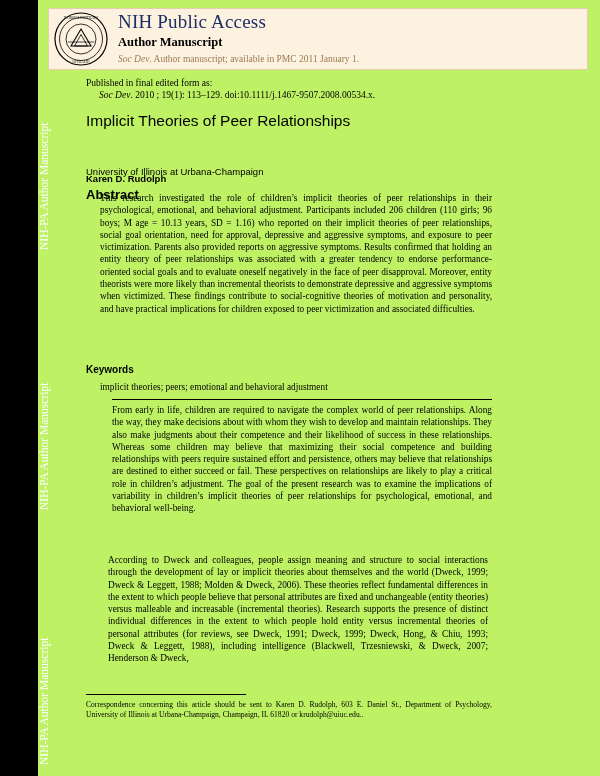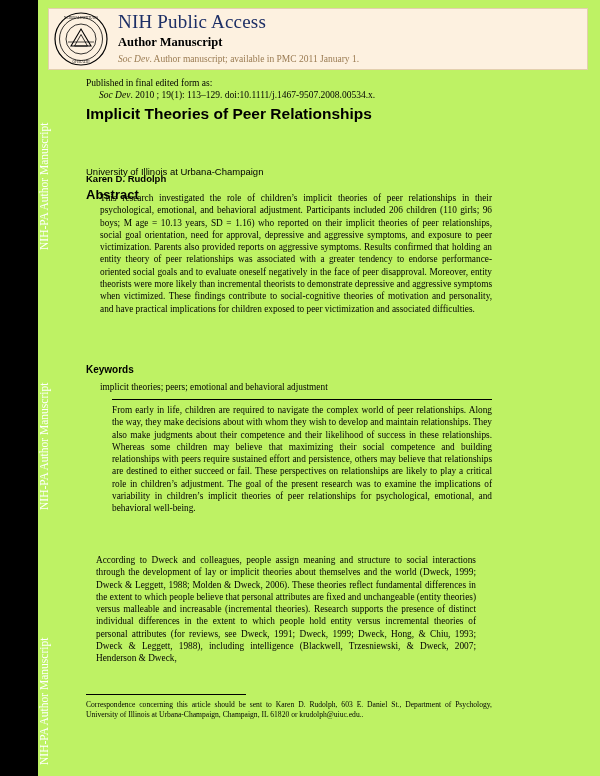--- a/index.html
+++ b/index.html
@@ -117,10 +117,10 @@
   .art-title {
     position: absolute;
     left: 86px;
-    top: 105px;
+    top: 112px;
     width: 480px;
     font-family: "Liberation Sans", sans-serif;
-    font-weight: bold;
+    font-weight: normal;
     font-size: 15.5px;
     color: #000;
   }

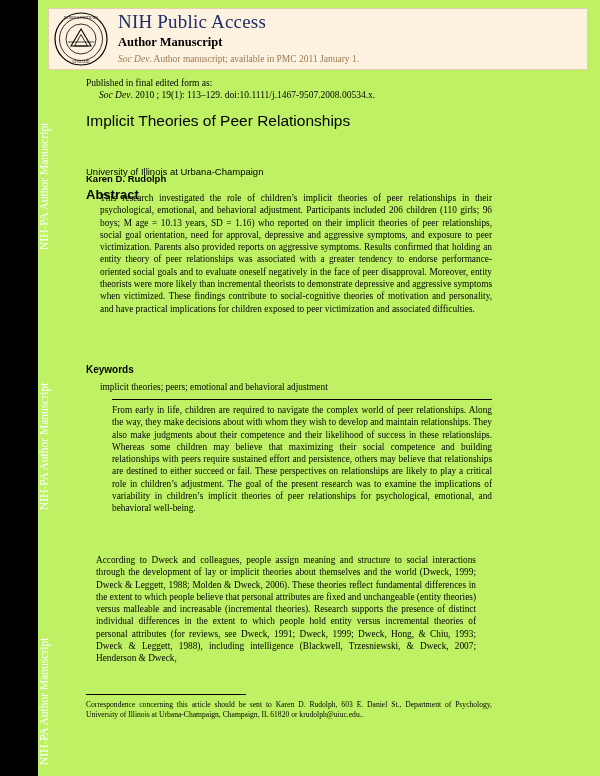--- a/index.html
+++ b/index.html
@@ -192,7 +192,7 @@
     width: 380px;
   }
   .implicit-body {
-    left: 96px;
+    left: 108px;
     top: 554px;
     width: 380px;
   }

